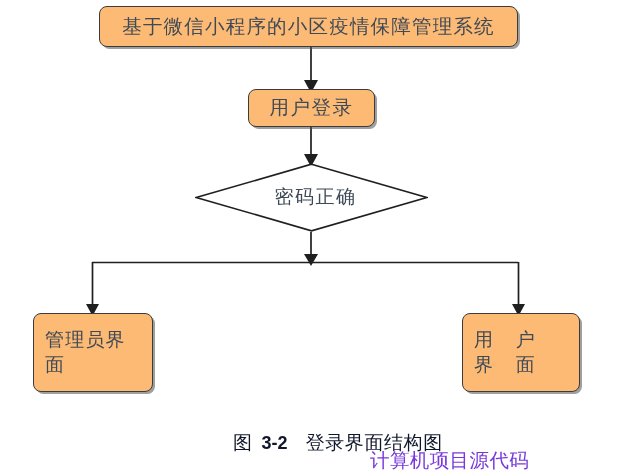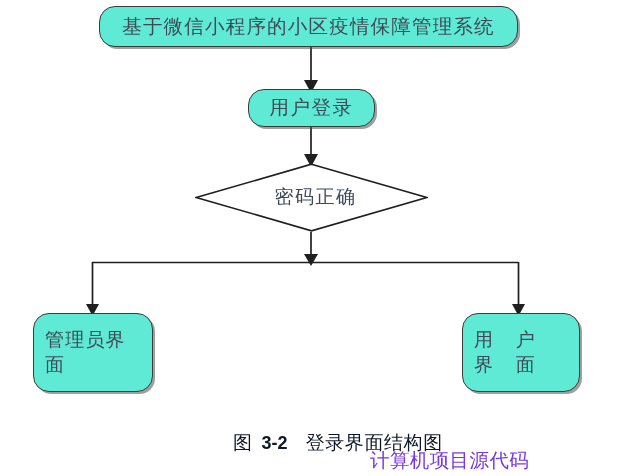--- a/index.html
+++ b/index.html
@@ -27,9 +27,9 @@
   .node {
     position: absolute;
     box-sizing: border-box;
-    background: #5eead4;
+    background: #fdba74;
     border: 1.6px solid #3b3b3b;
-    border-radius: 16px;
+    border-radius: 8px;
     box-shadow: 2.5px 2.5px 0 -0.5px rgba(80,80,80,0.55);
     display: flex;
     align-items: center;

